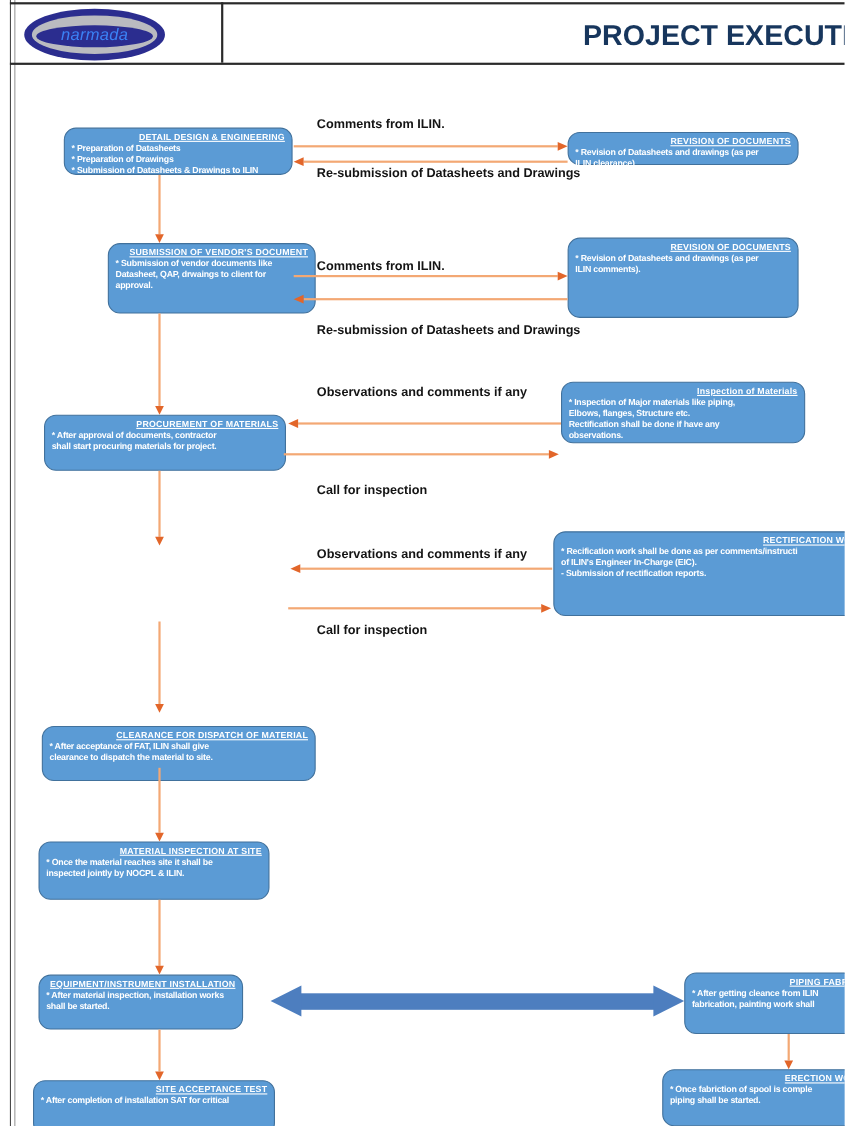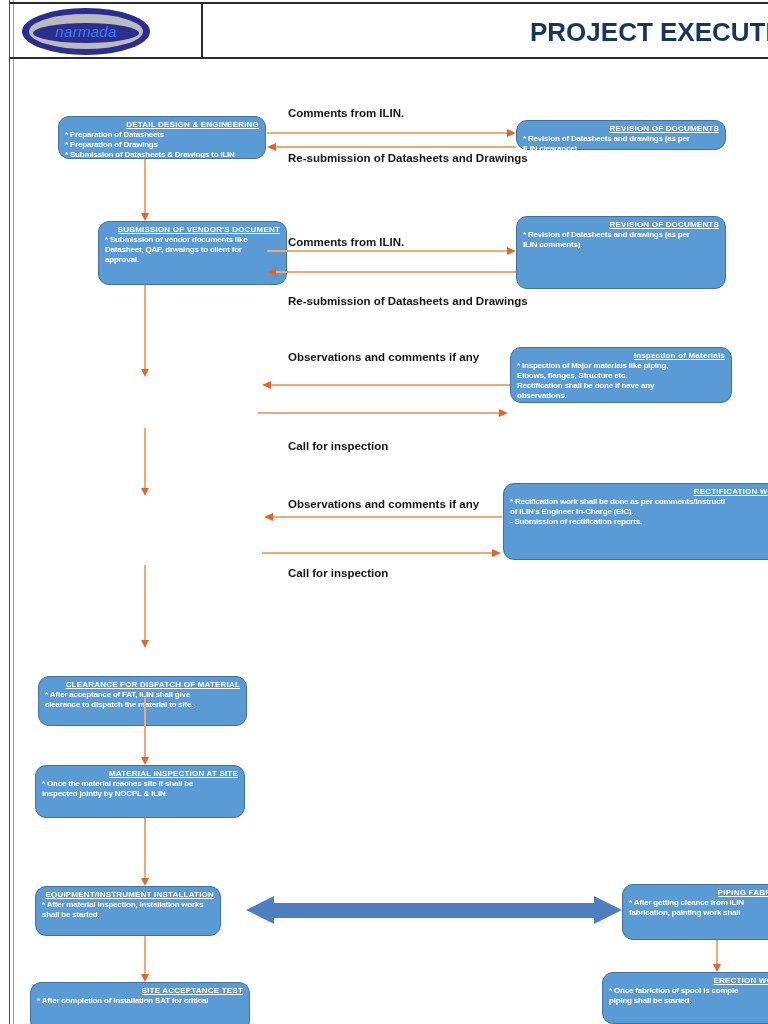--- a/index.html
+++ b/index.html
@@ -114,6 +114,11 @@
       <span class="tri-d"></span>
     </div>
 
+  <div class="fc-box" style="left:40px;top:377px;width:220px;height:51px;">
+    <div class="fc-title">PROCUREMENT OF MATERIALS</div>
+    <div class="fc-line">* After approval of documents, contractor</div>
+    <div class="fc-line">shall start procuring materials for project.</div>
+  </div>
   <div class="fc-box" style="left:510px;top:347px;width:222px;height:56px;">
     <div class="fc-title">Inspection of Materials</div>
     <div class="fc-line">* Inspection of Major materials like piping,</div>

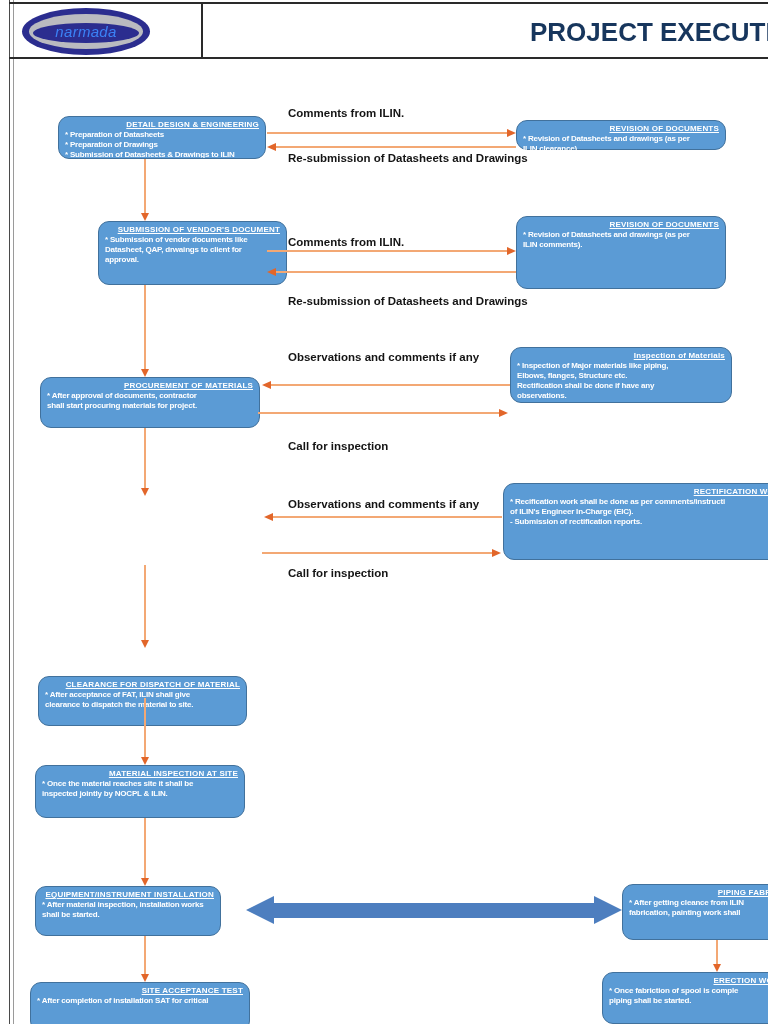--- a/index.html
+++ b/index.html
@@ -160,7 +160,7 @@
       <span class="tri-d"></span>
     </div>
 
-  <div class="fc-box" style="left:38px;top:676px;width:209px;height:50px;">
+  <div class="fc-box" style="left:38px;top:660px;width:249px;height:50px;">
     <div class="fc-title">CLEARANCE FOR DISPATCH OF MATERIAL</div>
     <div class="fc-line">* After acceptance of FAT, ILIN shall give</div>
     <div class="fc-line">clearance to dispatch the material to site.</div>

